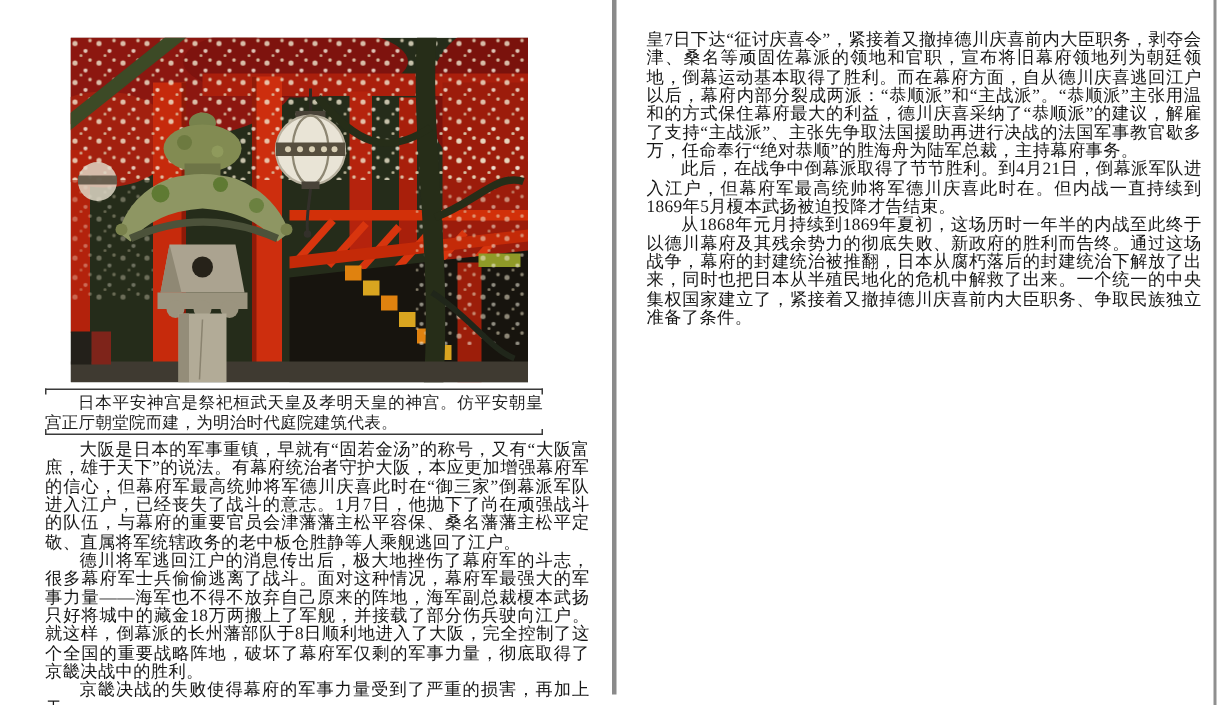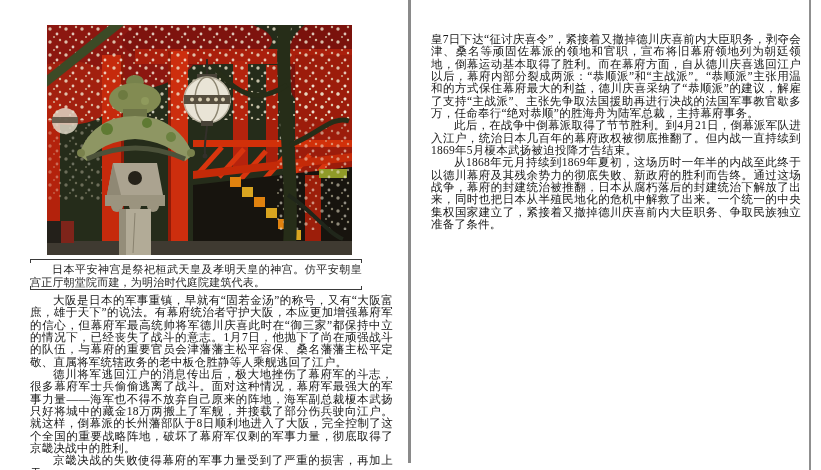--- a/index.html
+++ b/index.html
@@ -27,7 +27,7 @@
   .body-col { position:absolute; font-size:11.5px; line-height:12.35px;
               text-align:justify; letter-spacing:.25px; color:#161616; }
   .body-col p[data-indent="true"] { text-indent:2em; }
-  .body-col p[data-indent="false"] { text-indent:0;margin-top:12px; }
+  .body-col p[data-indent="false"] { text-indent:0; }
   .left-col  { left:30px;  top:294px; width:363px; }
   .right-col { left:431px; top:21px;  width:370px; }
 

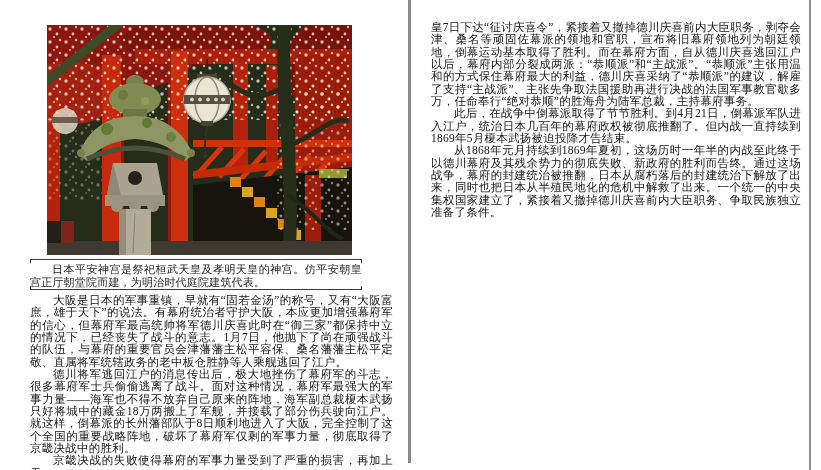--- a/index.html
+++ b/index.html
@@ -173,7 +173,7 @@
 
   <div class="body-col right-col">
     <p data-indent="false">皇7日下达“征讨庆喜令”，紧接着又撤掉德川庆喜前内大臣职务，剥夺会津、桑名等顽固佐幕派的领地和官职，宣布将旧幕府领地列为朝廷领地，倒幕运动基本取得了胜利。而在幕府方面，自从德川庆喜逃回江户以后，幕府内部分裂成两派：“恭顺派”和“主战派”。“恭顺派”主张用温和的方式保住幕府最大的利益，德川庆喜采纳了“恭顺派”的建议，解雇了支持“主战派”、主张先争取法国援助再进行决战的法国军事教官歇多万，任命奉行“绝对恭顺”的胜海舟为陆军总裁，主持幕府事务。</p>
-    <p data-indent="true">此后，在战争中倒幕派取得了节节胜利。到4月21日，倒幕派军队进入江户，统治日本几百年的幕府政权被彻底推翻了。但内战一直持续到1869年5月榎本武扬被迫投降才告结束。</p>
+    <p data-indent="true">此后，在战争中倒幕派取得了节节胜利。到4月21日，倒幕派军队进入江户，但幕府军最高统帅将军德川庆喜此时在。但内战一直持续到1869年5月榎本武扬被迫投降才告结束。</p>
     <p data-indent="true">从1868年元月持续到1869年夏初，这场历时一年半的内战至此终于以德川幕府及其残余势力的彻底失败、新政府的胜利而告终。通过这场战争，幕府的封建统治被推翻，日本从腐朽落后的封建统治下解放了出来，同时也把日本从半殖民地化的危机中解救了出来。一个统一的中央集权国家建立了，紧接着又撤掉德川庆喜前内大臣职务、争取民族独立准备了条件。</p>
   </div>
 

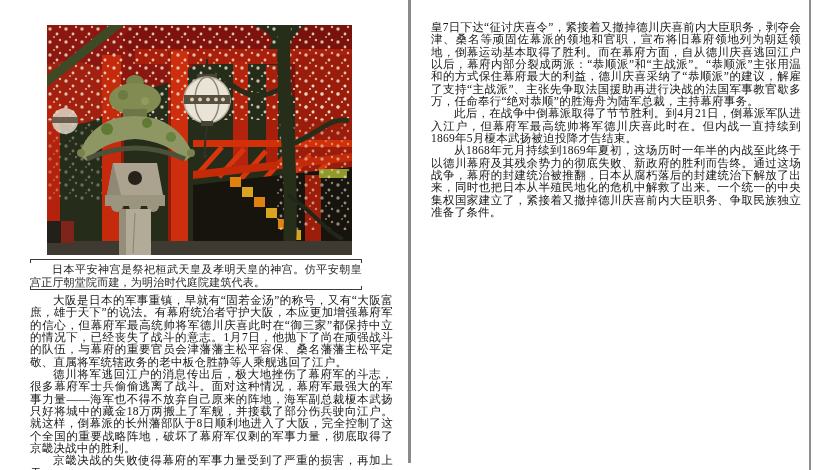--- a/index.html
+++ b/index.html
@@ -164,7 +164,7 @@
   </div>
 
   <div class="body-col left-col">
-    <p data-indent="true">大阪是日本的军事重镇，早就有“固若金汤”的称号，又有“大阪富庶，雄于天下”的说法。有幕府统治者守护大阪，本应更加增强幕府军的信心，但幕府军最高统帅将军德川庆喜此时在“御三家”都保持中立的情况下，已经丧失了战斗的意志。1月7日，他抛下了尚在顽强战斗的队伍，与幕府的重要官员会津藩藩主松平容保、桑名藩藩主松平定敬、直属将军统辖政务的老中板仓胜静等人乘舰逃回了江户。</p>
+    <p data-indent="true">大阪是日本的军事重镇，早就有“固若金汤”的称号，又有“大阪富庶，雄于天下”的说法。有幕府统治者守护大阪，本应更加增强幕府军的信心，但幕府军最高统帅将军德川庆喜此时在“御三家”倒幕派军队进入江户，已经丧失了战斗的意志。1月7日，他抛下了尚在顽强战斗的队伍，与幕府的重要官员会津藩藩主松平容保、桑名藩藩主松平定敬、直属将军统辖政务的老中板仓胜静等人乘舰逃回了江户。</p>
     <p data-indent="true">德川将军逃回江户的消息传出后，极大地挫伤了幕府军的斗志，很多幕府军士兵偷偷逃离了战斗。面对这种情况，幕府军最强大的军事力量——海军也不得不放弃自己原来的阵地，海军副总裁榎本武扬只好将城中的藏金18万两搬上了军舰，并接载了部分伤兵驶向江户。就这样，倒幕派的长州藩部队于8日顺利地进入了大阪，完全控制了这个全国的重要战略阵地，破坏了幕府军仅剩的军事力量，彻底取得了京畿决战中的胜利。</p>
     <p data-indent="true">京畿决战的失败使得幕府的军事力量受到了严重的损害，再加上天</p>
   </div>

